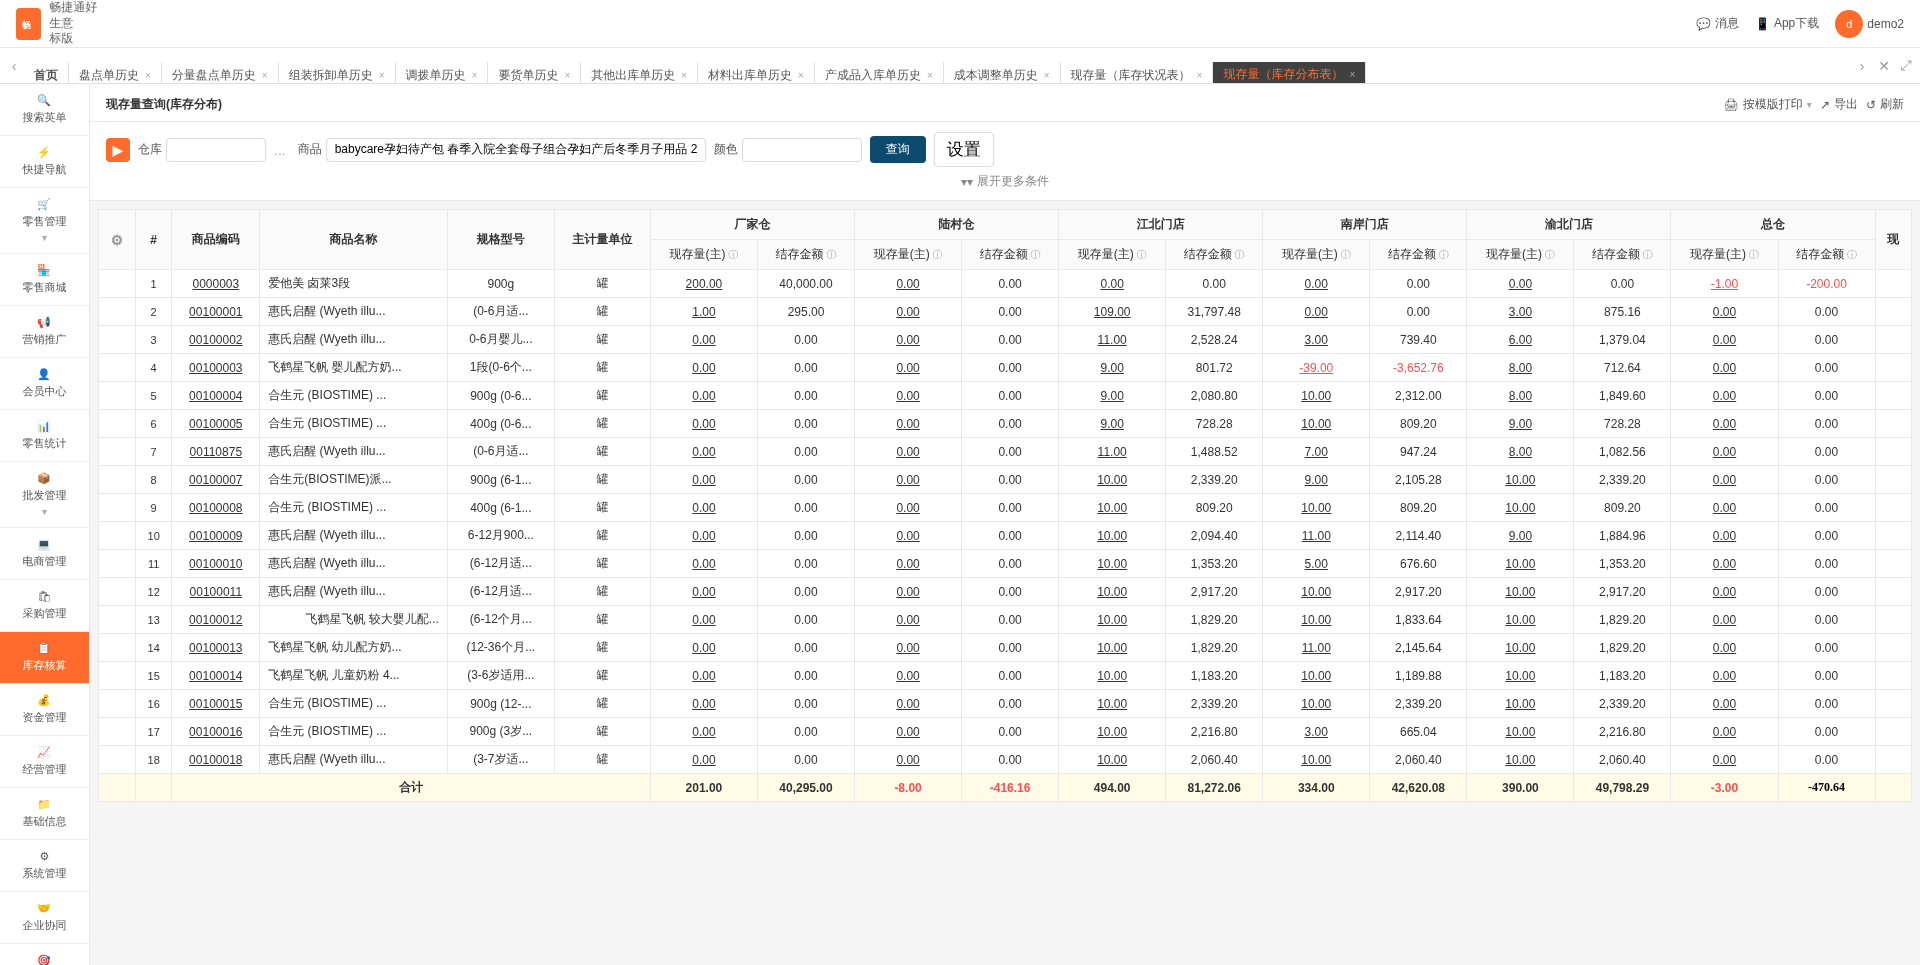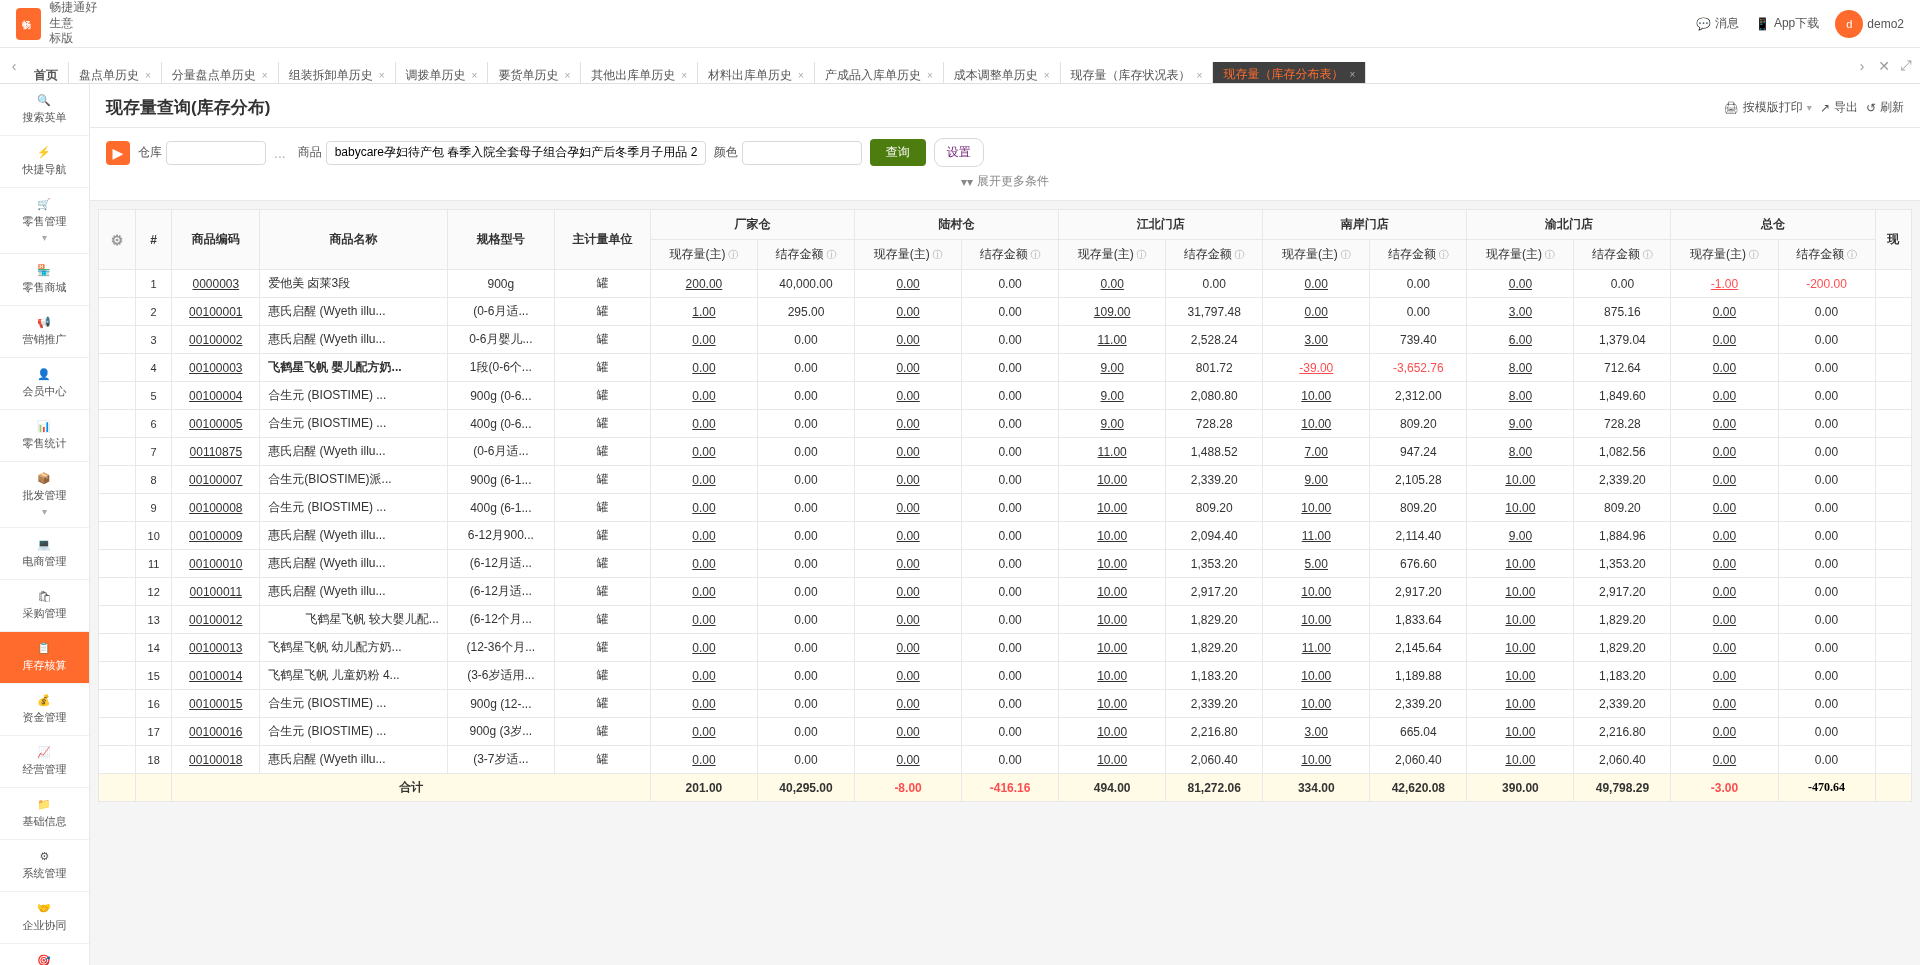--- a/index.html
+++ b/index.html
@@ -36,7 +36,7 @@
     
     
     .page-header { background: #fff; padding: 12px 16px 8px; border-bottom: 1px solid #e8e8e8; display: flex; align-items: center; justify-content: space-between; }
-    .page-title { font-size: 17px; font-weight: bold; color: #333; }
+    .page-title { font-size: 12px; font-weight: bold; color: #333; }
     .header-actions { display: flex; align-items: center; gap: 8px; }
     .btn-link { display: flex; align-items: center; gap: 4px; color: #555; font-size: 12px; cursor: pointer; }
     

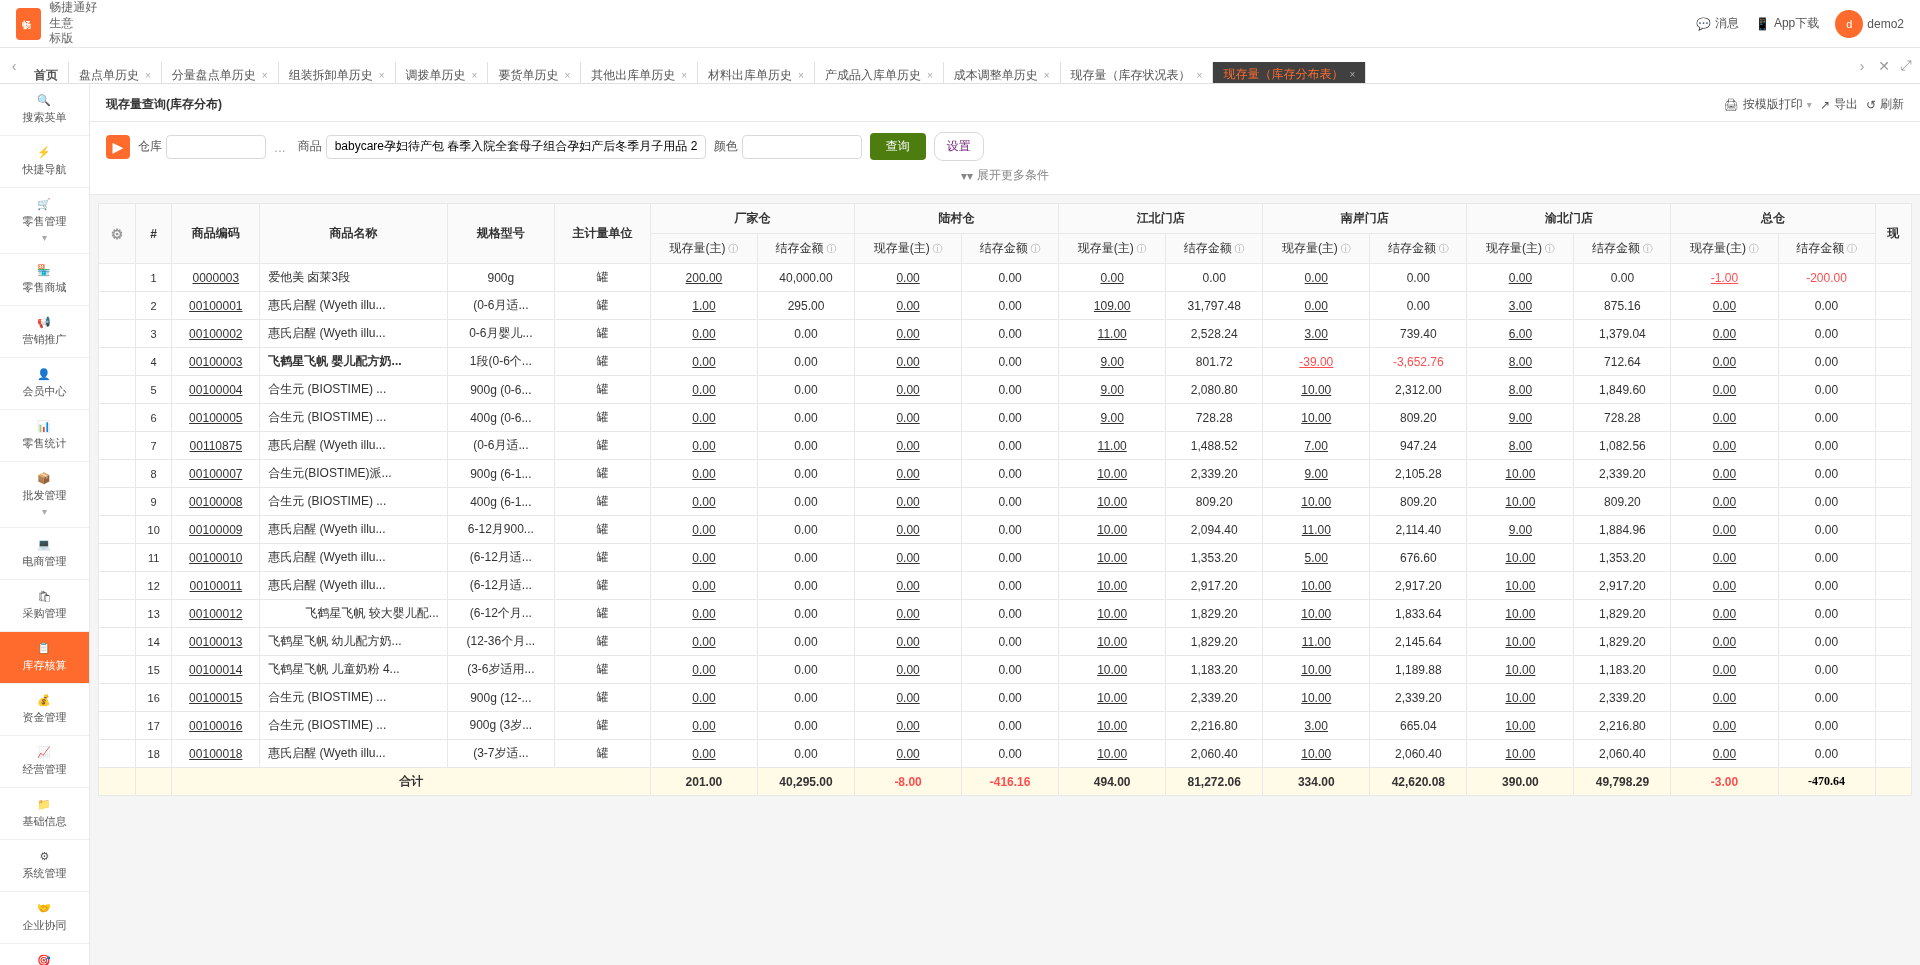--- a/index.html
+++ b/index.html
@@ -47,7 +47,7 @@
     .filter-label { color: #555; white-space: nowrap; }
     .filter-input { border: 1px solid #d9d9d9; border-radius: 4px; padding: 4px 8px; font-size: 12px; min-width: 80px; }
     .filter-input-wide { min-width: 350px; }
-    .filter-orange-btn { background: #4d7c0f; color: white; border: none; border-radius: 4px; padding: 5px 16px; cursor: pointer; font-size: 12px; }
+    .filter-orange-btn { background: #0c4a6e; color: white; border: none; border-radius: 4px; padding: 5px 16px; cursor: pointer; font-size: 12px; }
     .filter-white-btn { background: white; color: #701a75; border: 1px solid #d9d9d9; border-radius: 9px; padding: 5px 12px; cursor: pointer; font-size: 12px; }
     .expand-toggle { display: flex; align-items: center; justify-content: center; margin-top: 6px; cursor: pointer; color: #888; font-size: 12px; }
     .arrow-btn { width: 24px; height: 24px; background: #ff6b2d; border-radius: 4px; display: flex; align-items: center; justify-content: center; color: white; cursor: pointer; font-size: 14px; flex-shrink: 0; }

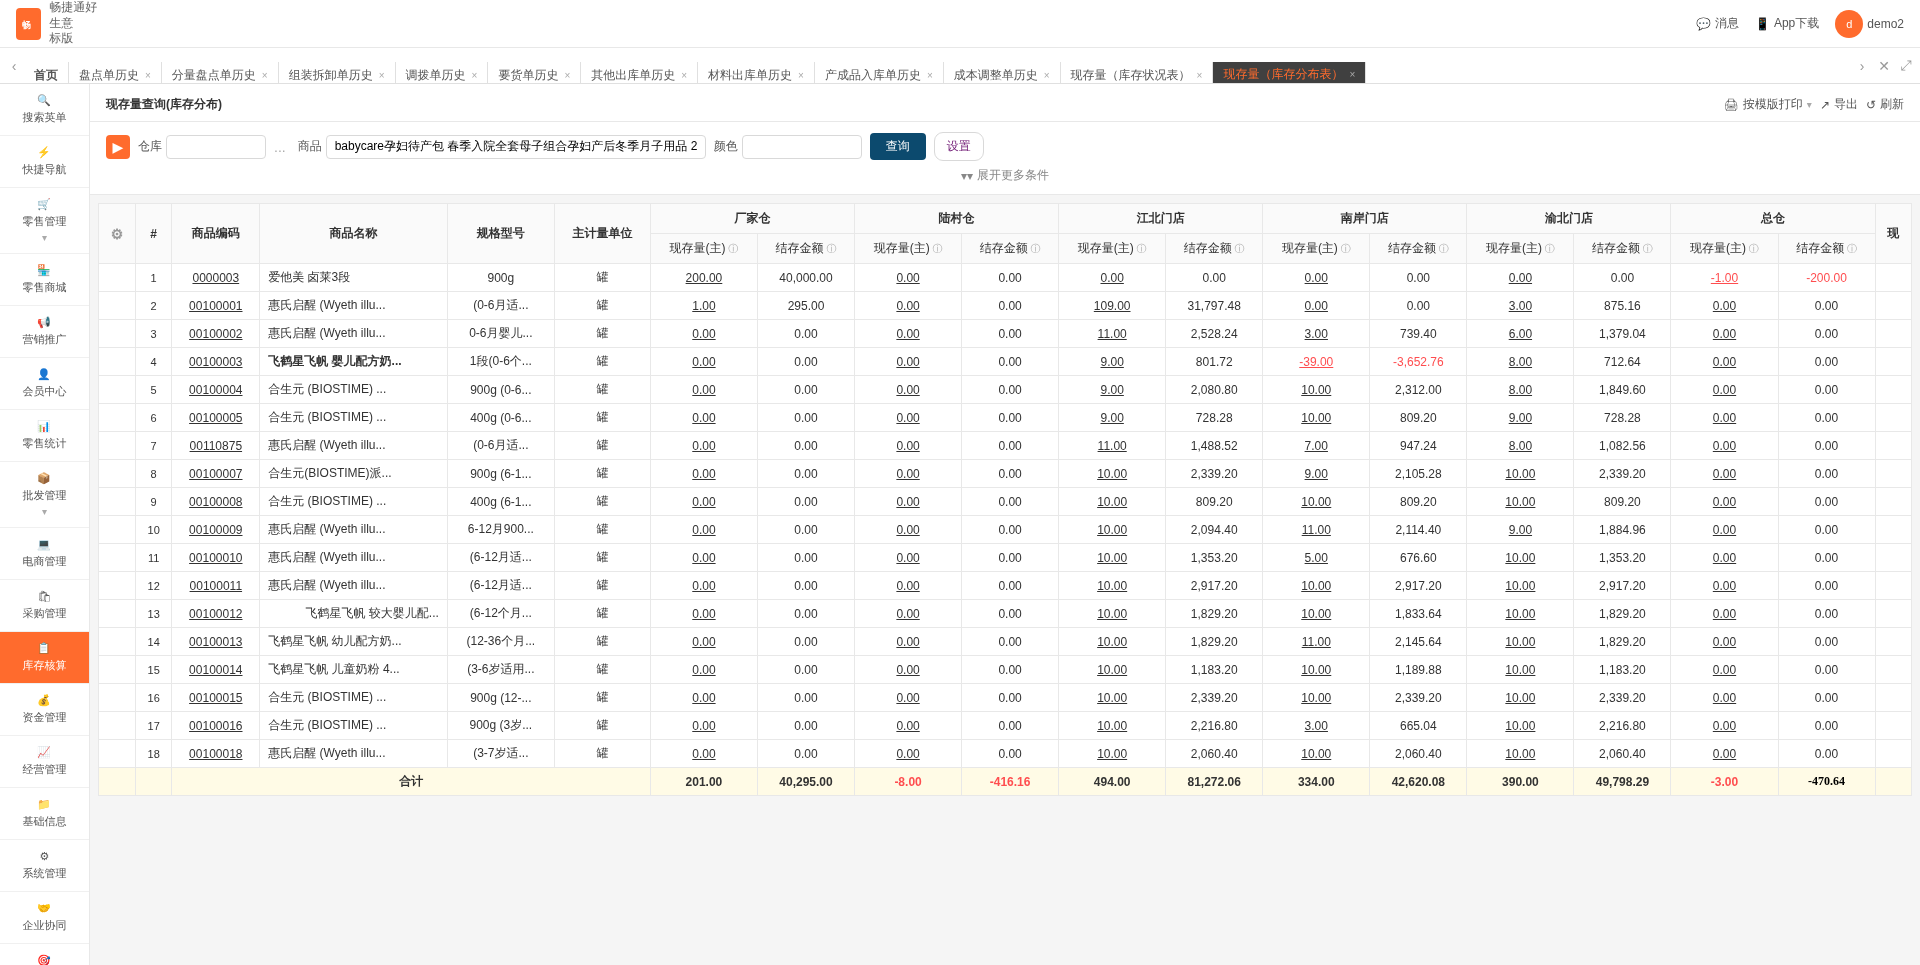--- a/index.html
+++ b/index.html
@@ -48,7 +48,7 @@
     .filter-input { border: 1px solid #d9d9d9; border-radius: 4px; padding: 4px 8px; font-size: 12px; min-width: 80px; }
     .filter-input-wide { min-width: 350px; }
     .filter-orange-btn { background: #0c4a6e; color: white; border: none; border-radius: 4px; padding: 5px 16px; cursor: pointer; font-size: 12px; }
-    .filter-white-btn { background: white; color: #701a75; border: 1px solid #d9d9d9; border-radius: 9px; padding: 5px 12px; cursor: pointer; font-size: 12px; }
+    .filter-white-btn { background: white; color: #000000; border: 1px solid #d9d9d9; border-radius: 4px; padding: 5px 12px; cursor: pointer; font-size: 17px; }
     .expand-toggle { display: flex; align-items: center; justify-content: center; margin-top: 6px; cursor: pointer; color: #888; font-size: 12px; }
     .arrow-btn { width: 24px; height: 24px; background: #ff6b2d; border-radius: 4px; display: flex; align-items: center; justify-content: center; color: white; cursor: pointer; font-size: 14px; flex-shrink: 0; }
     .dots-btn { color: #aaa; font-size: 14px; cursor: pointer; padding: 0 4px; }

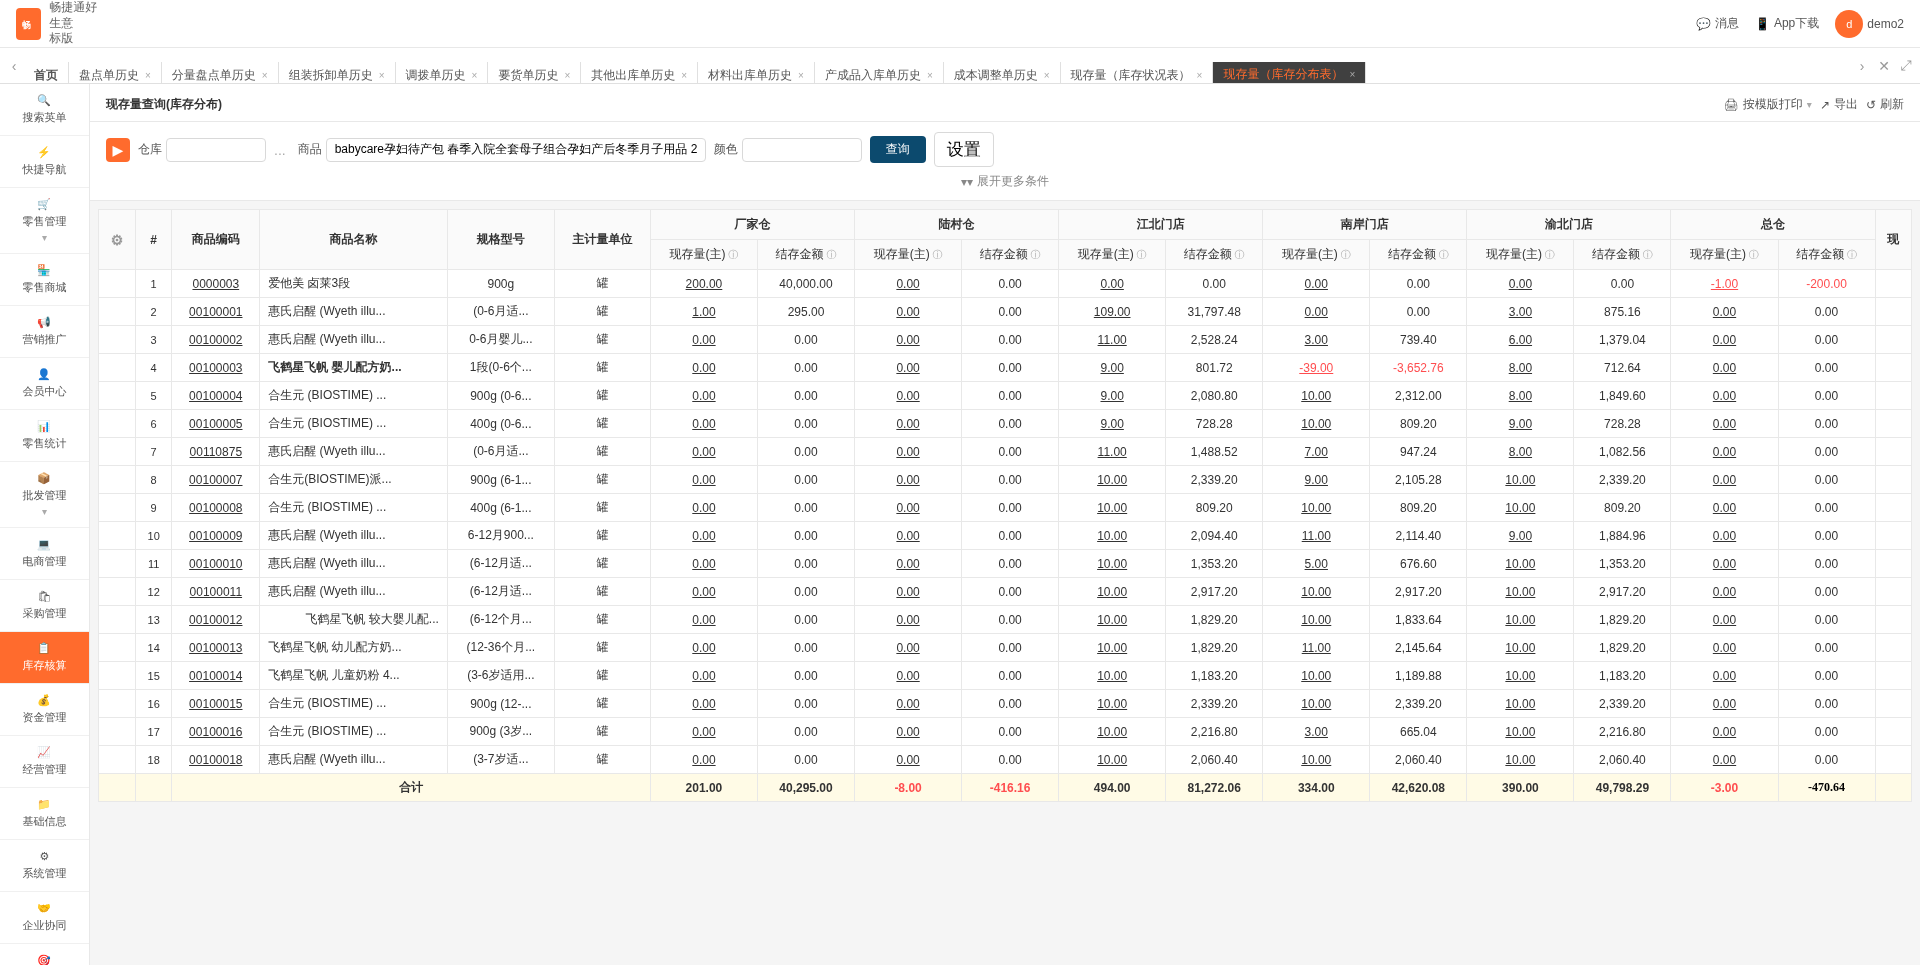--- a/index.html
+++ b/index.html
@@ -382,7 +382,7 @@
     <td></td>
     <td class="col-num">4</td>
     <td class="underline">00100003</td>
-    <td style="text-align:left;font-weight:bold;">飞鹤星飞帆 婴儿配方奶...</td>
+    <td style="text-align:left;">飞鹤星飞帆 婴儿配方奶...</td>
     <td>1段(0-6个...</td>
     <td>罐</td>
     <td class="underline">0.00</td>

